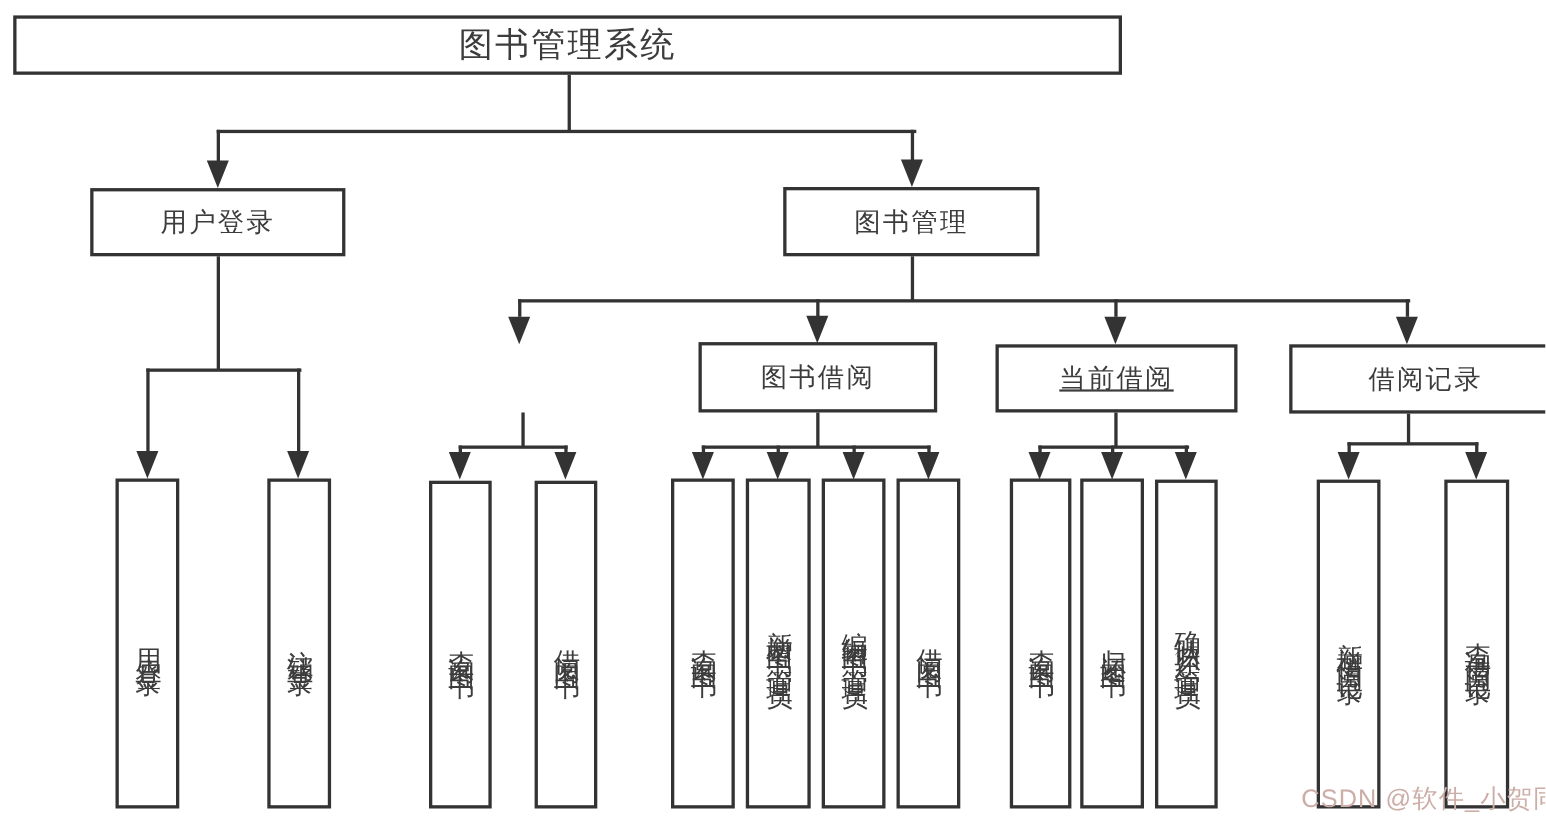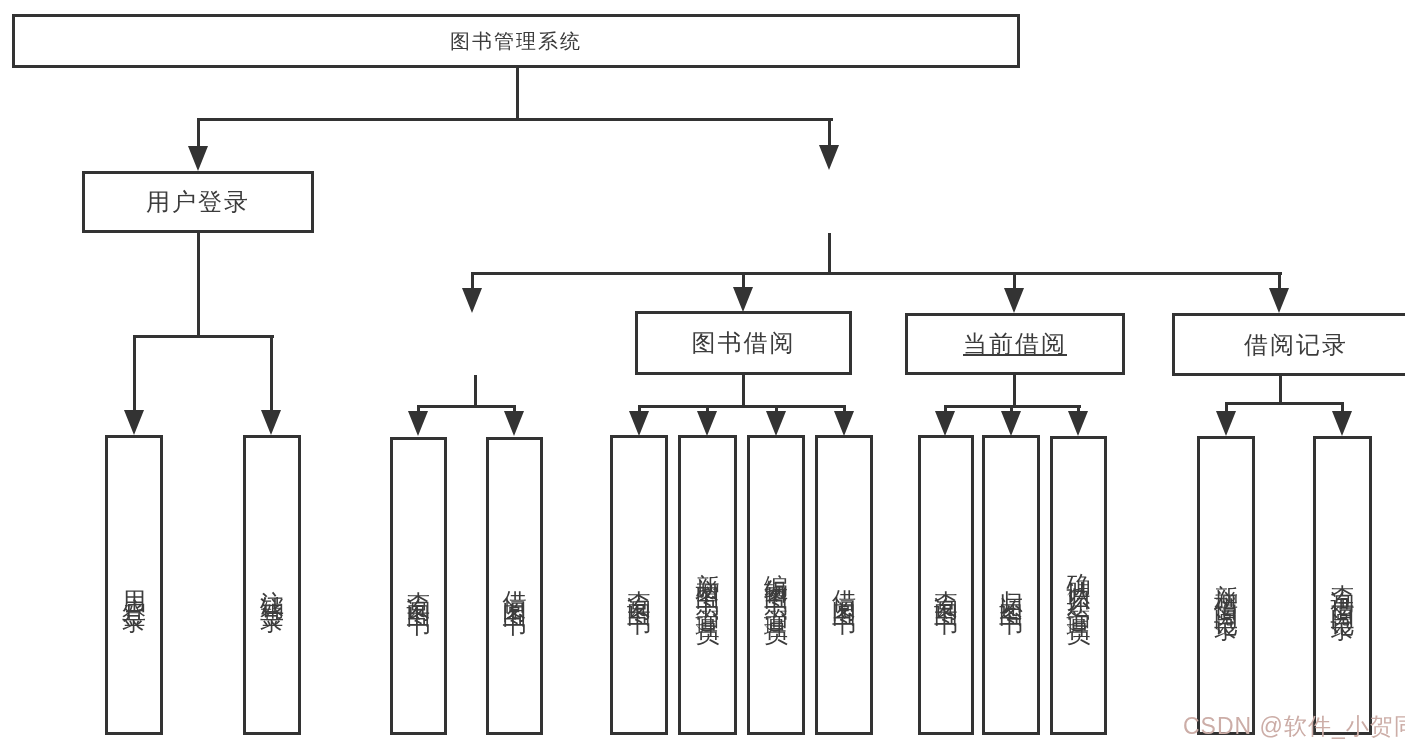--- a/index.html
+++ b/index.html
@@ -12,7 +12,7 @@
     display:flex;align-items:center;justify-content:center;
   }
   .box{font-size:24px;letter-spacing:2px;}
-  .box.root{font-size:20px;}
+  .box.root{font-size:31px;}
   .vbox span{
     writing-mode:vertical-rl;text-orientation:mixed;
     font-size:24px;letter-spacing:7px;line-height:1;white-space:nowrap;

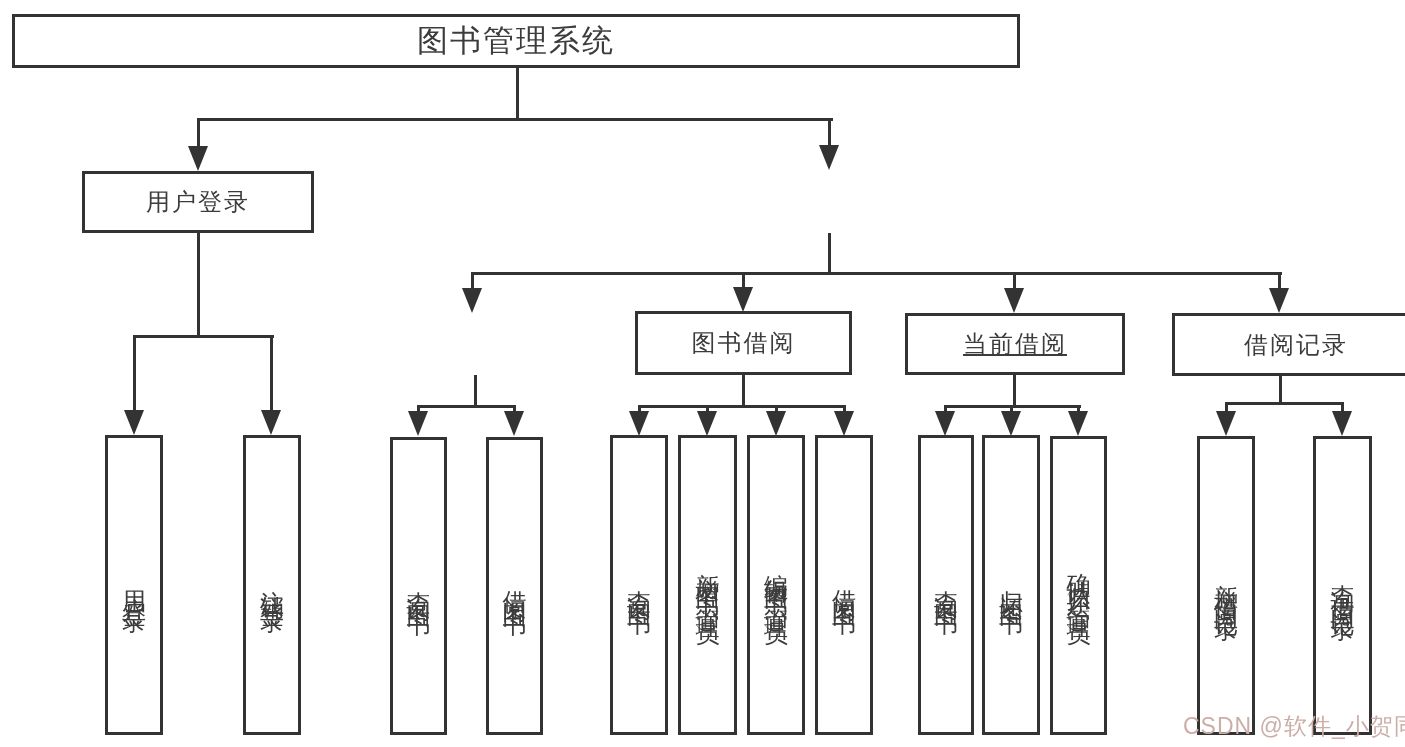--- a/index.html
+++ b/index.html
@@ -39,6 +39,7 @@
 
   <div class="box" style="left:82px;top:171px;width:232px;height:62px;">用户登录</div>
 
+  <div class="box" style="left:712px;top:170px;width:233px;height:63px;">图书管理</div>
 
 
   <div class="box" style="left:635px;top:311px;width:217px;height:64px;">图书借阅</div>

